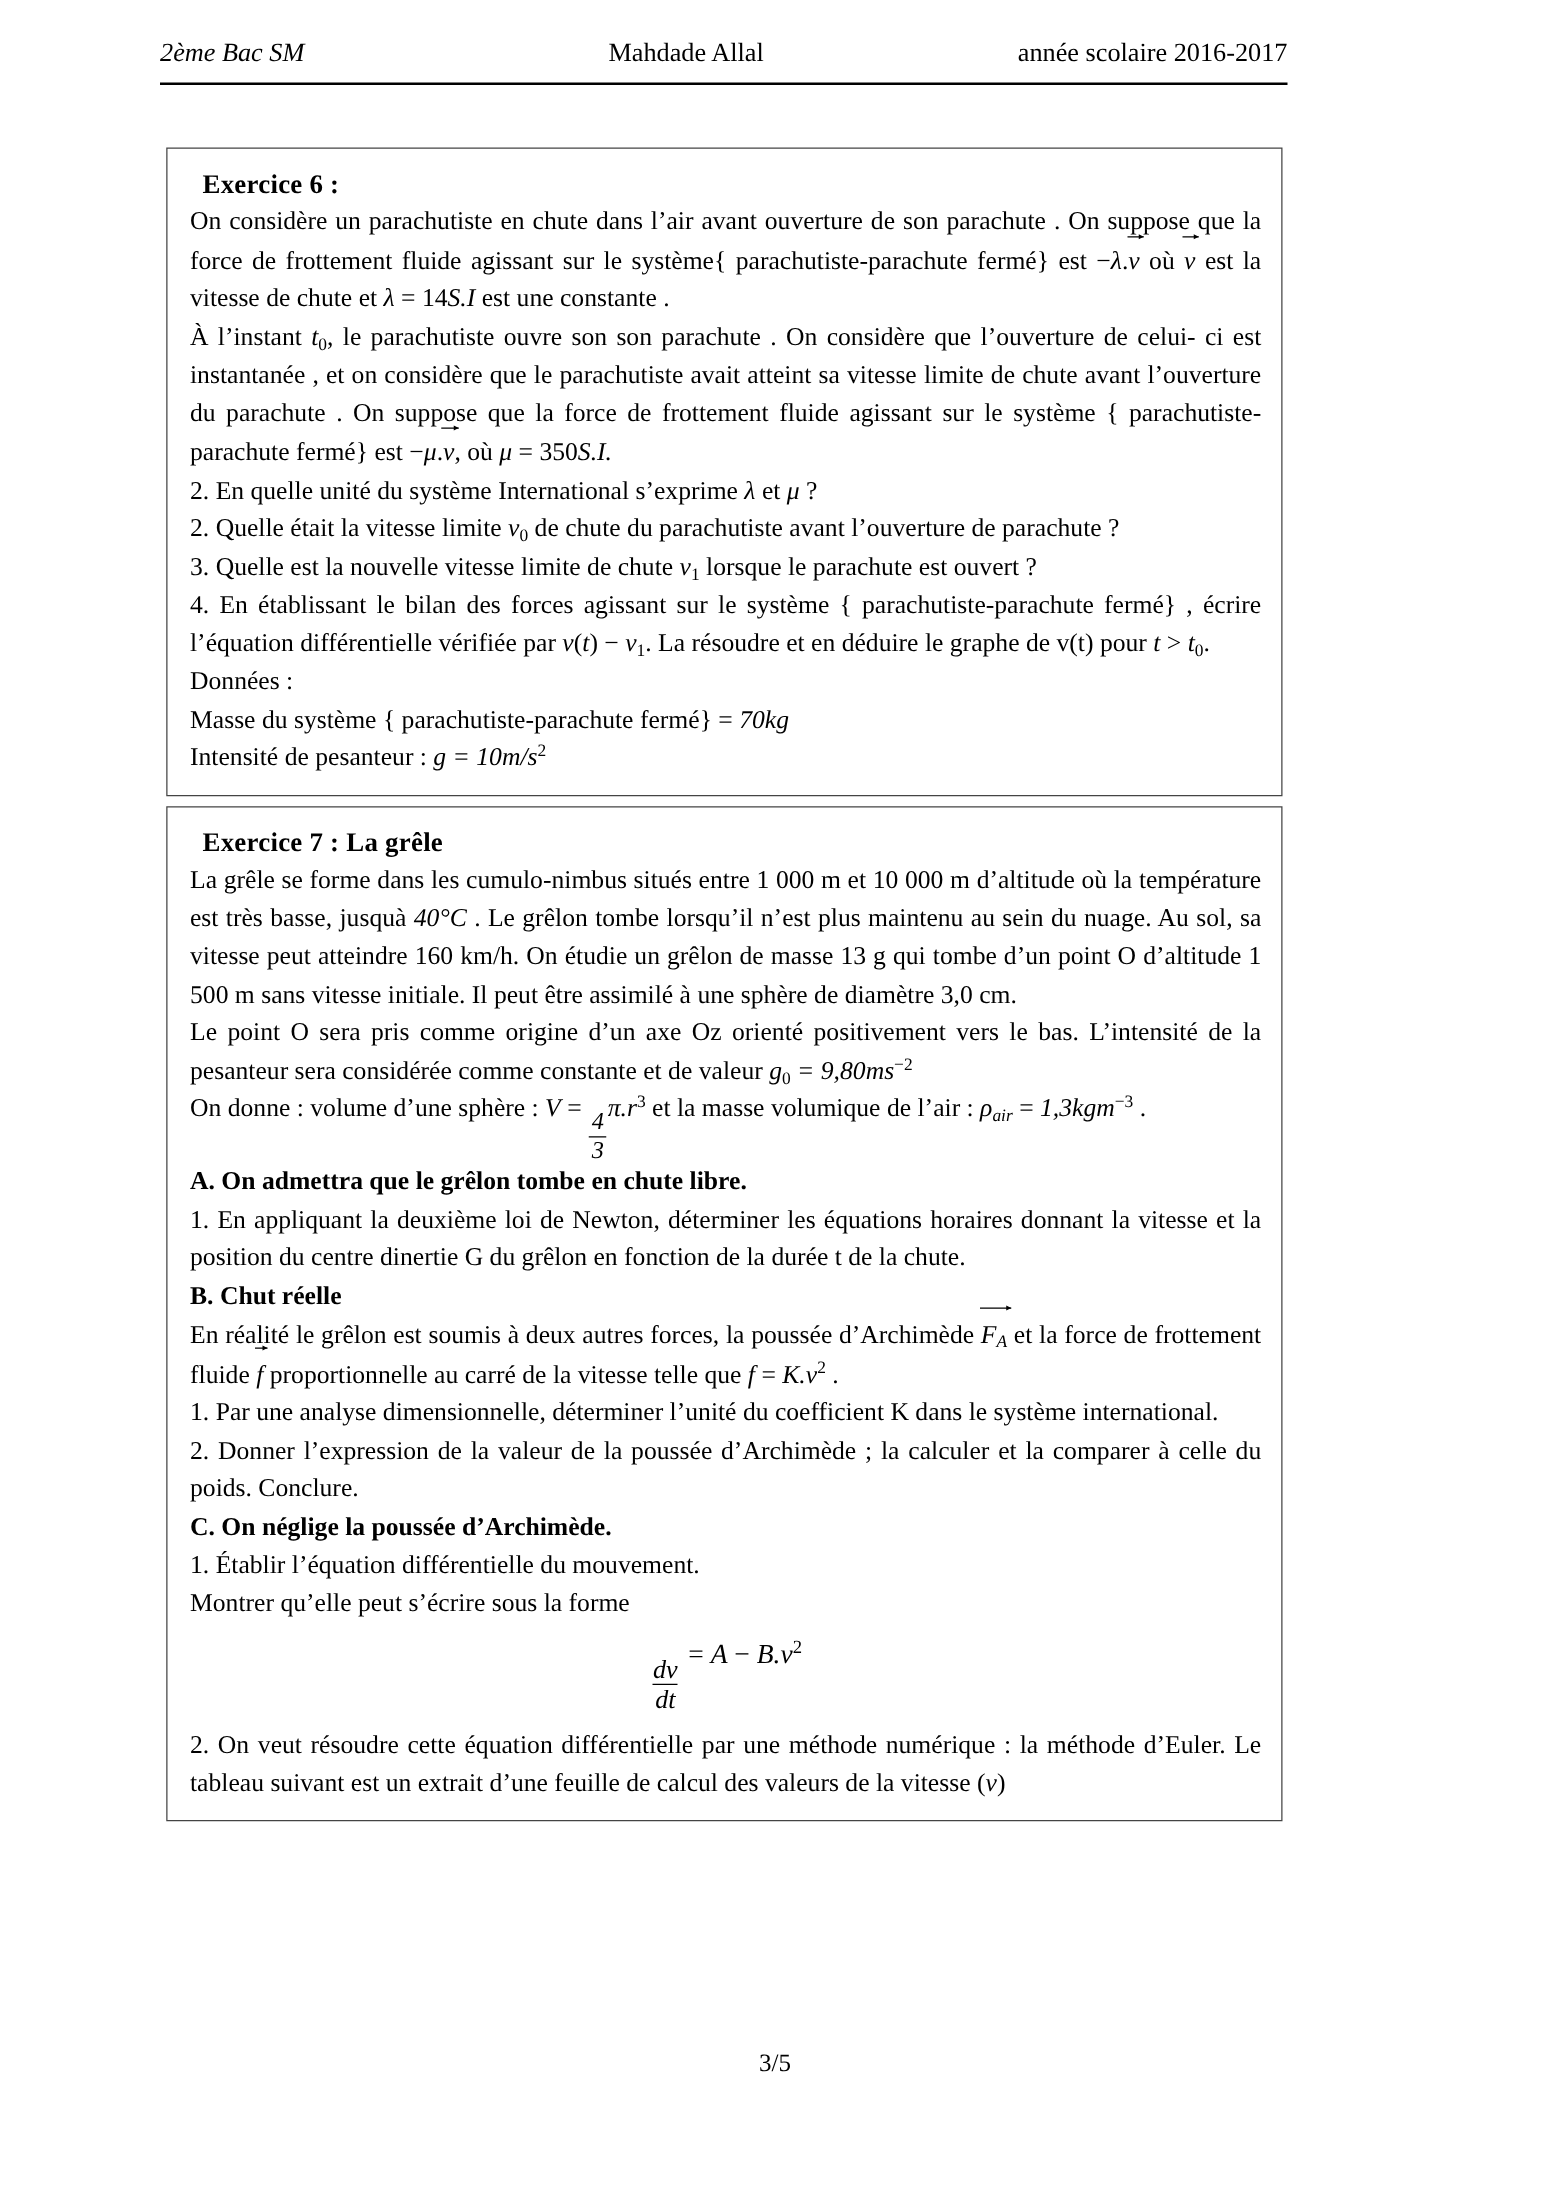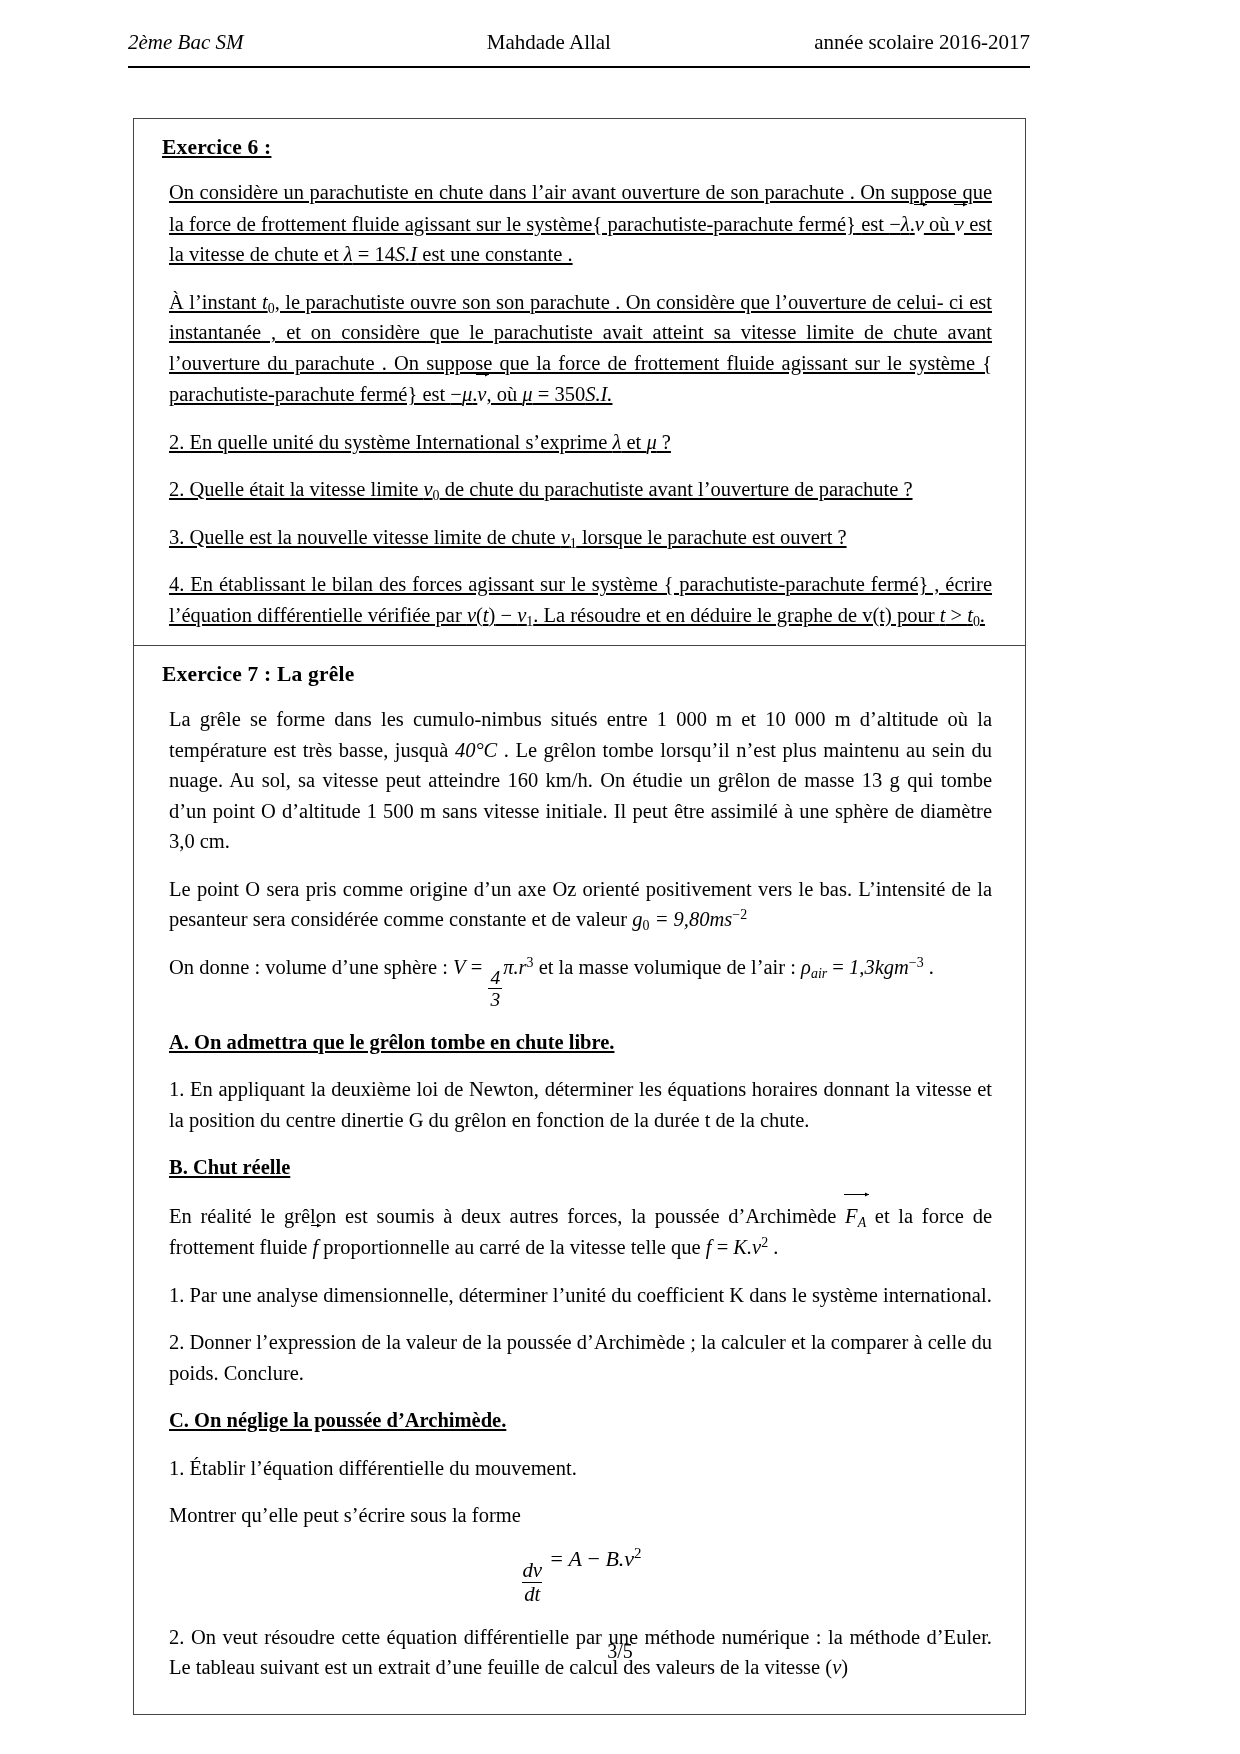--- a/index.html
+++ b/index.html
@@ -65,7 +65,7 @@
     background: #fff;
     padding: 12px 16px 14px 18px;
   }
-  #frame-ex6 { top: 118px; text-decoration: underline; }
+  #frame-ex6 { top: 118px; }
   #frame-ex7 { top: 645px; }
 
   .ex-title {

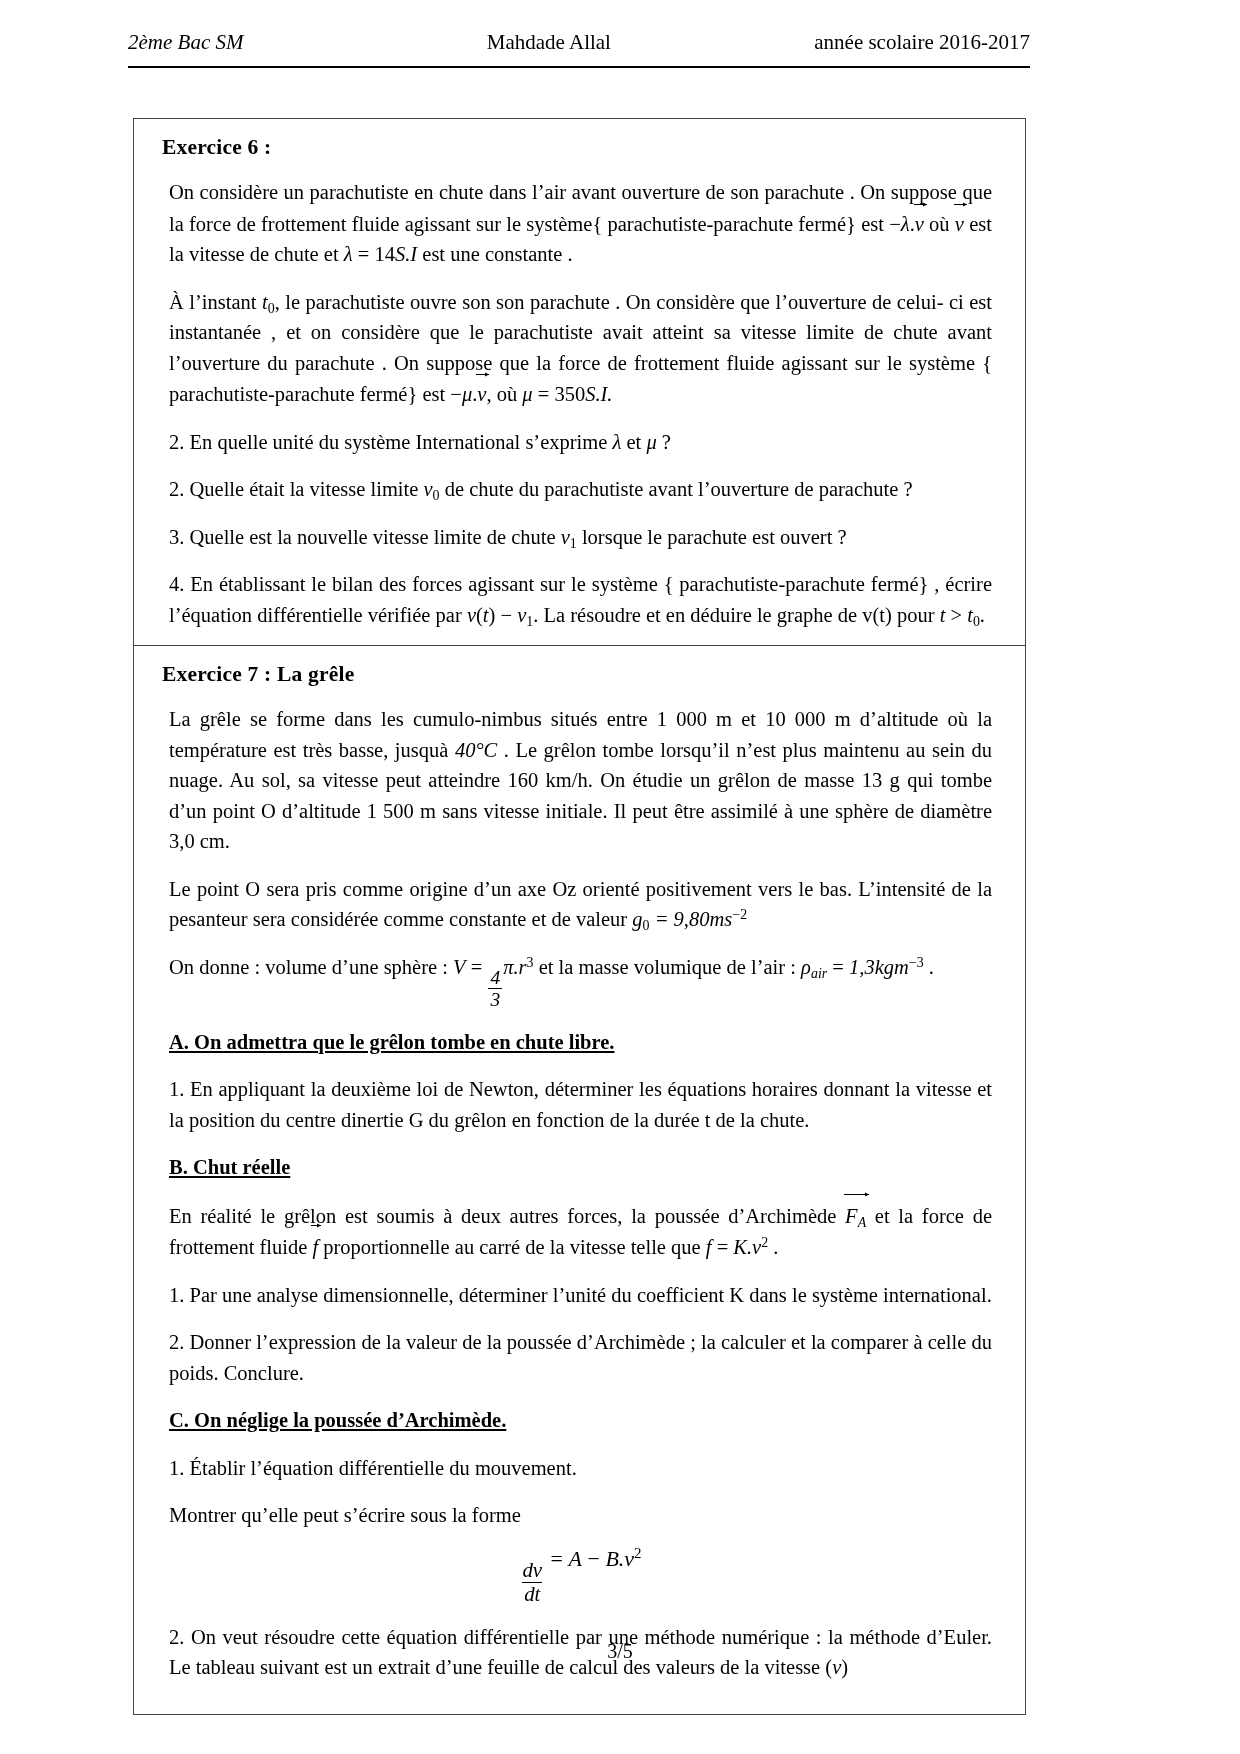--- a/index.html
+++ b/index.html
@@ -83,7 +83,7 @@
     hyphens: none;
   }
   .body-text p {
-    margin: 17px;
+    margin: 0;
   }
   .nojust { text-align: left; }
 

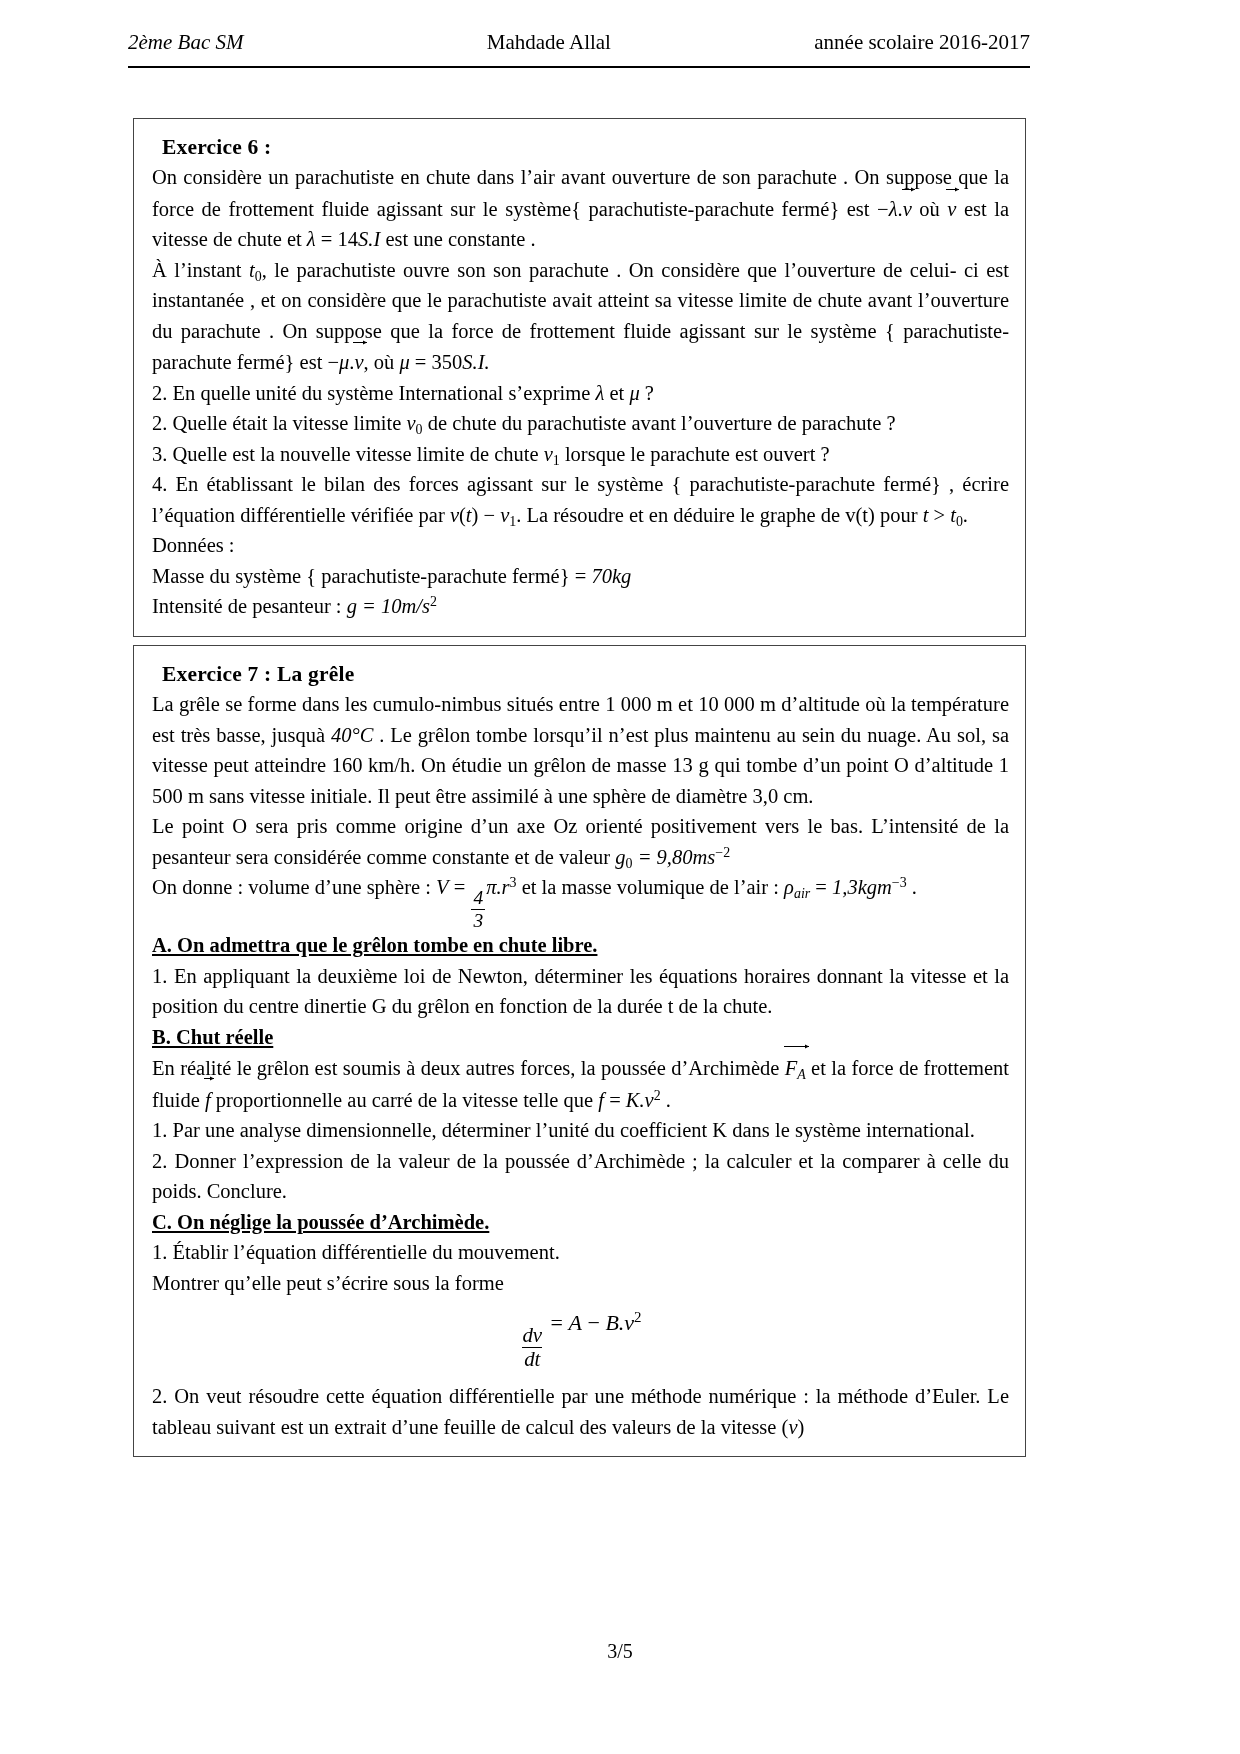--- a/index.html
+++ b/index.html
@@ -91,7 +91,6 @@
     font-weight: bold;
     font-size: 20.5px;
     line-height: 30.5px;
-    text-decoration: underline;
   }
 
   

